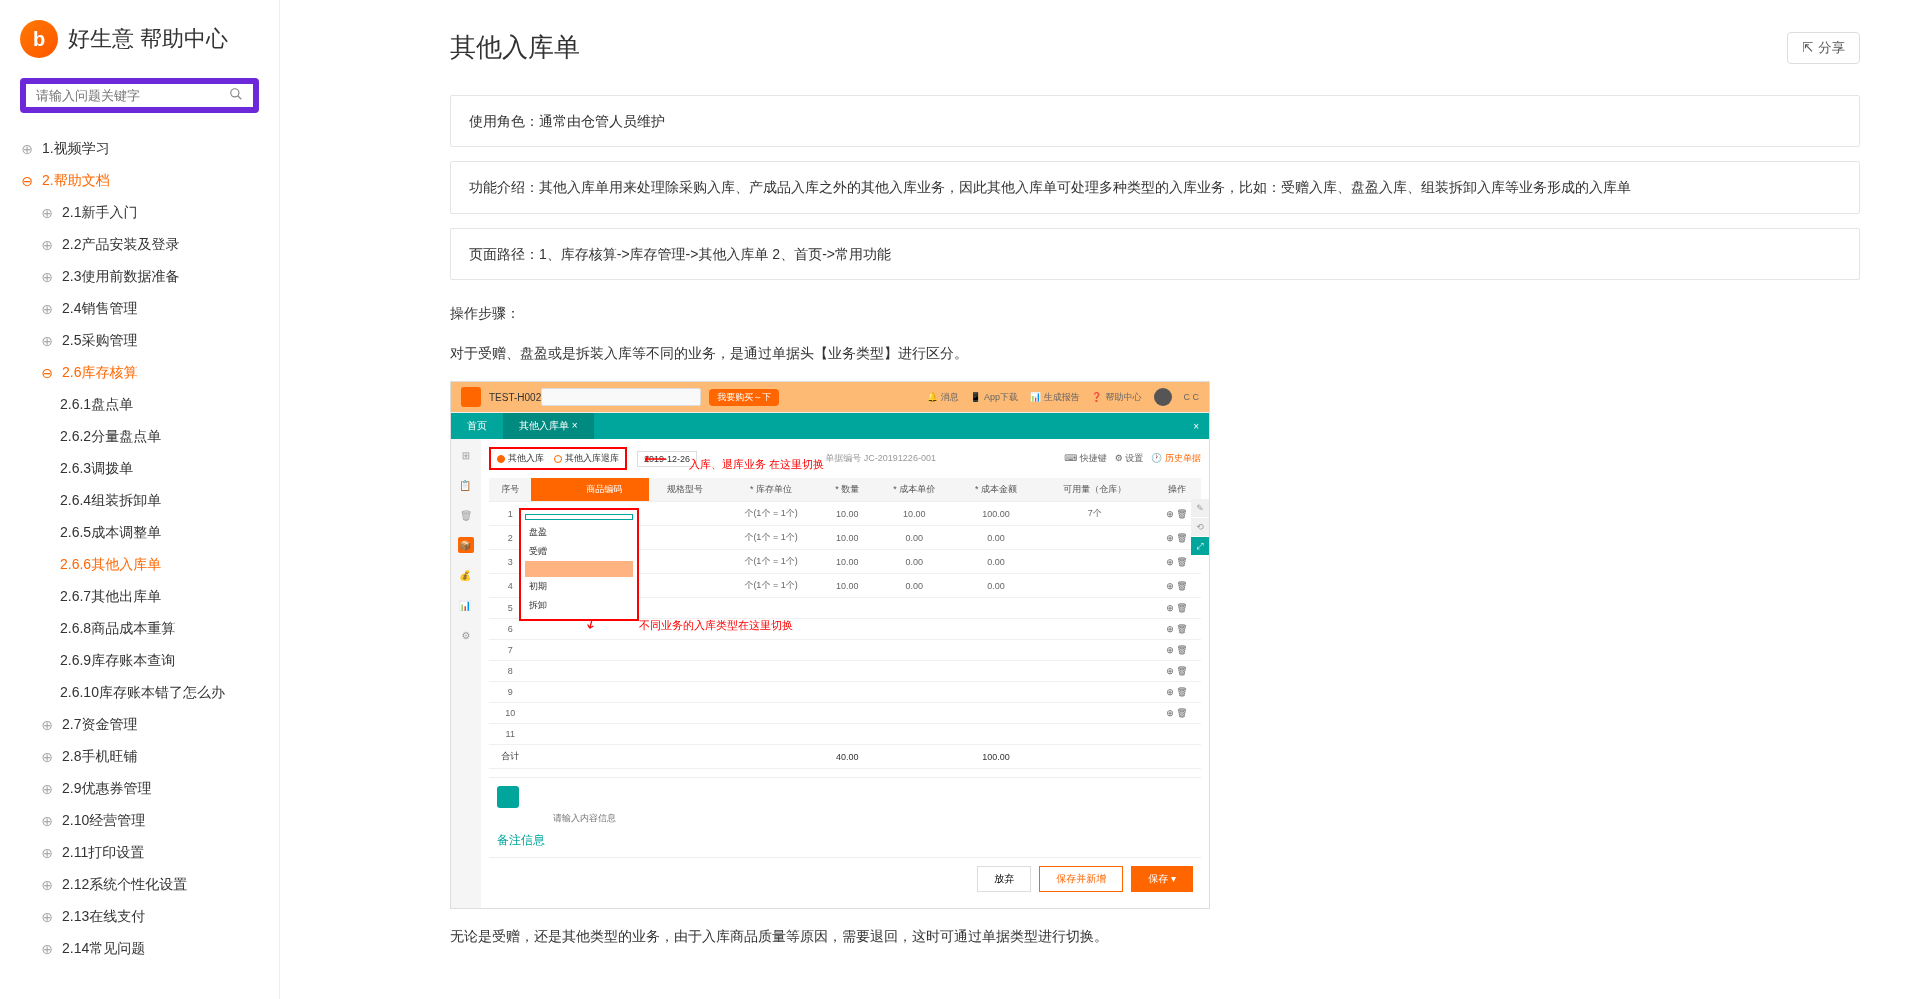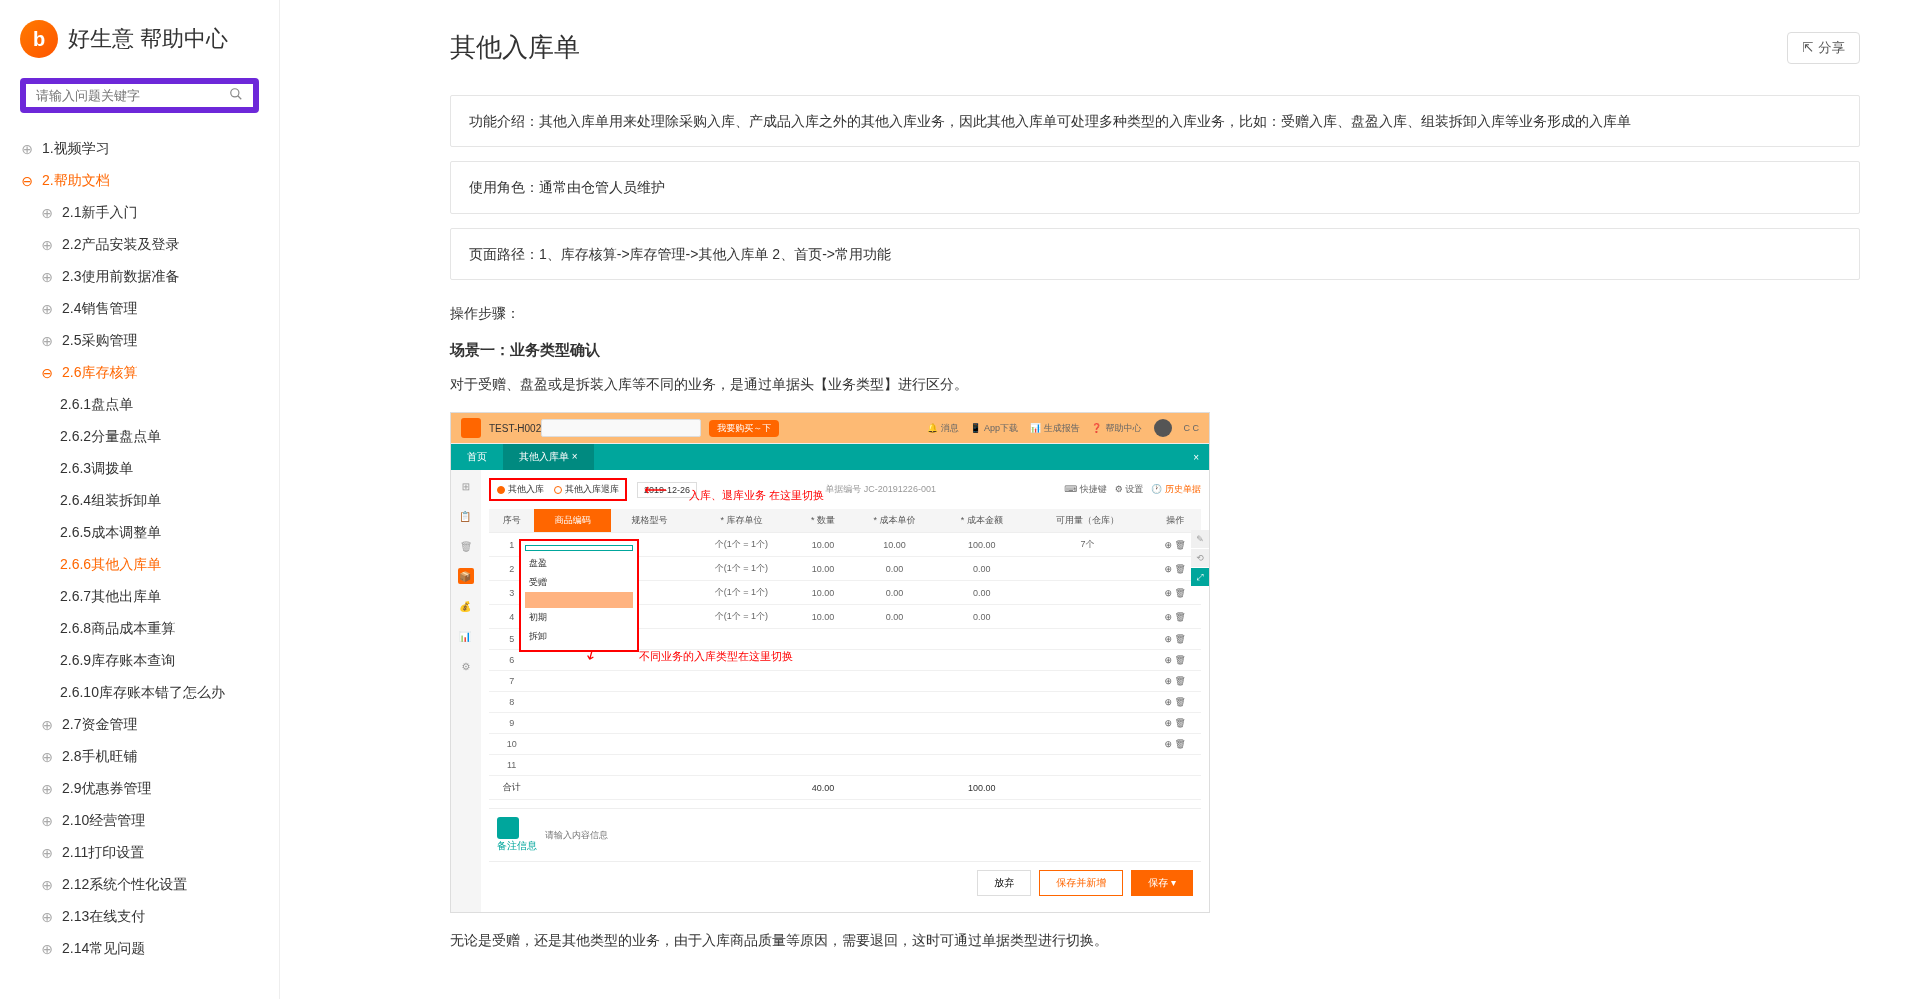--- a/index.html
+++ b/index.html
@@ -206,10 +206,10 @@
     </div>
 
     <div class="info-box">
+      <span class="info-label">使用角色：</span><span>通常由仓管人员维护</span>
+    </div>
+    <div class="info-box">
       <span class="info-label">功能介绍：</span><span>其他入库单用来处理除采购入库、产成品入库之外的其他入库业务，因此其他入库单可处理多种类型的入库业务，比如：受赠入库、盘盈入库、组装拆卸入库等业务形成的入库单</span>
-    </div>
-    <div class="info-box">
-      <span class="info-label">使用角色：</span><span>通常由仓管人员维护</span>
     </div>
     <div class="info-box">
       <span class="info-label">页面路径：</span><span>1、库存核算-&gt;库存管理-&gt;其他入库单 2、首页-&gt;常用功能</span>

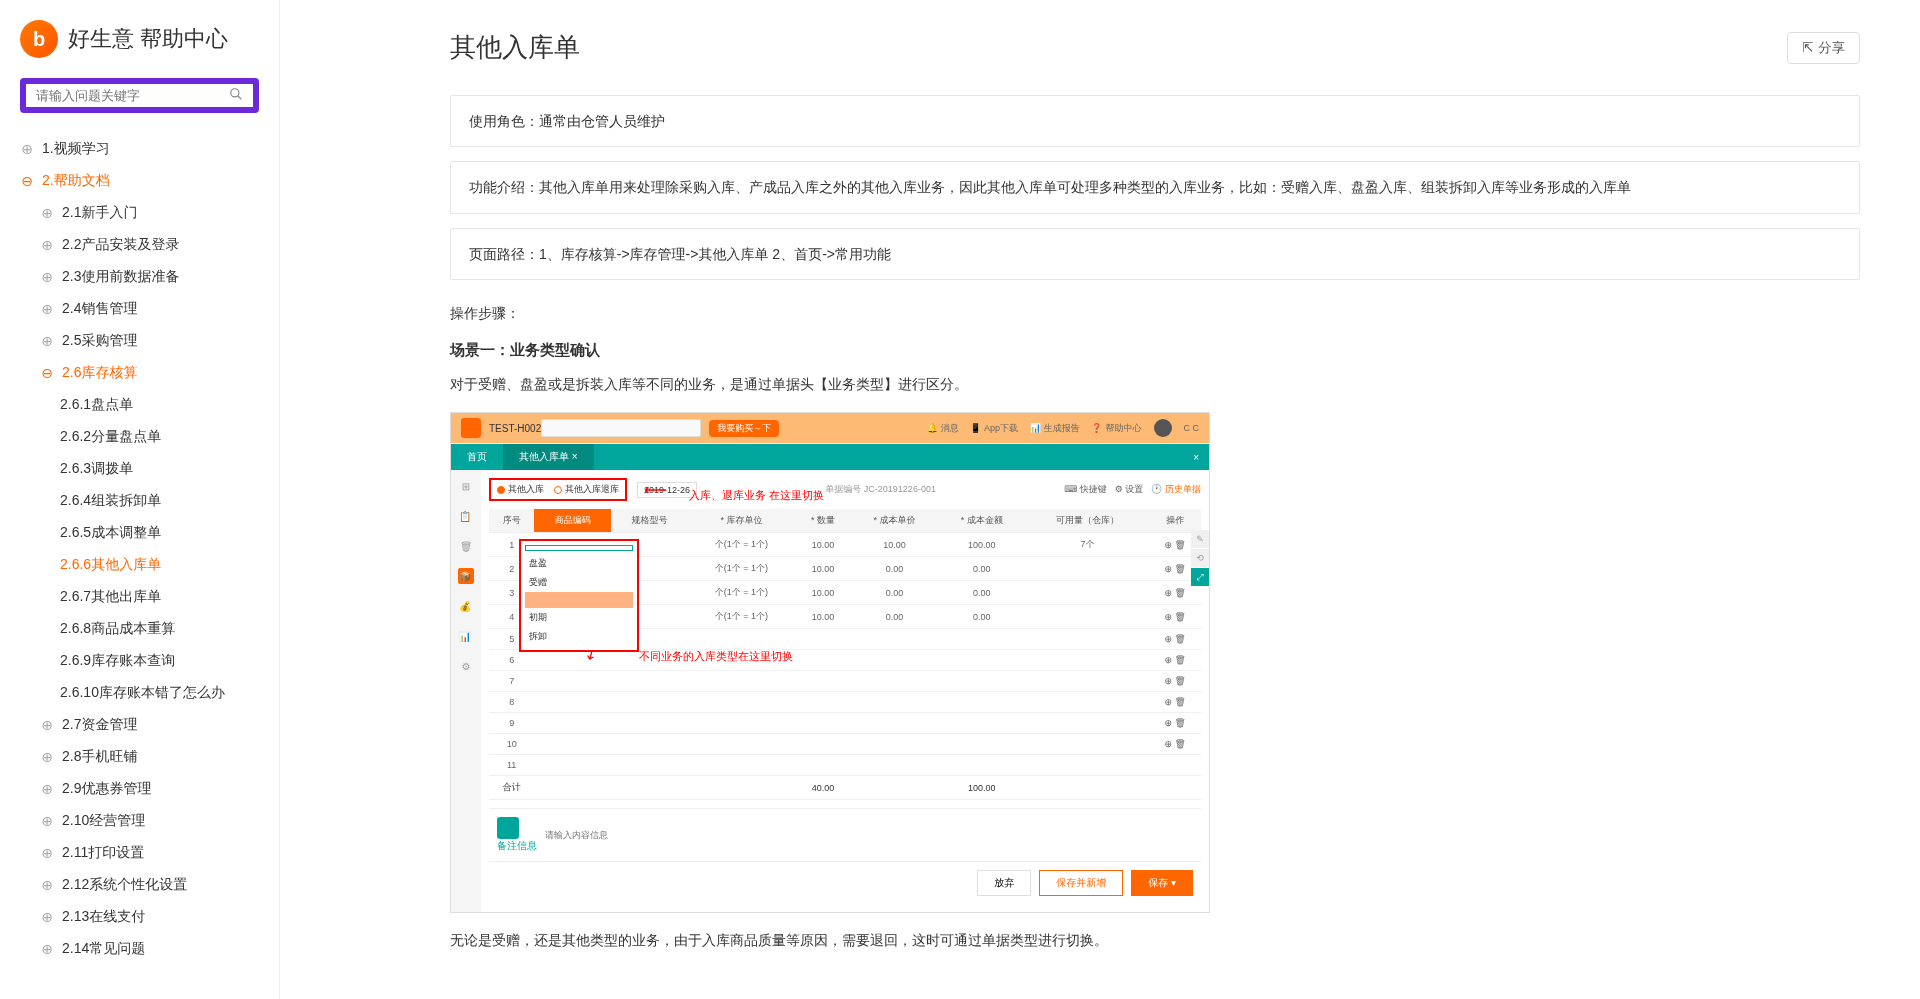--- a/index.html
+++ b/index.html
@@ -217,7 +217,6 @@
 
     <div class="content-block">
       <p class="step-title">操作步骤：</p>
-      <p class="scene-title">场景一：业务类型确认</p>
       <p class="scene-text">对于受赠、盘盈或是拆装入库等不同的业务，是通过单据头【业务类型】进行区分。</p>
 
       <div class="screenshot">

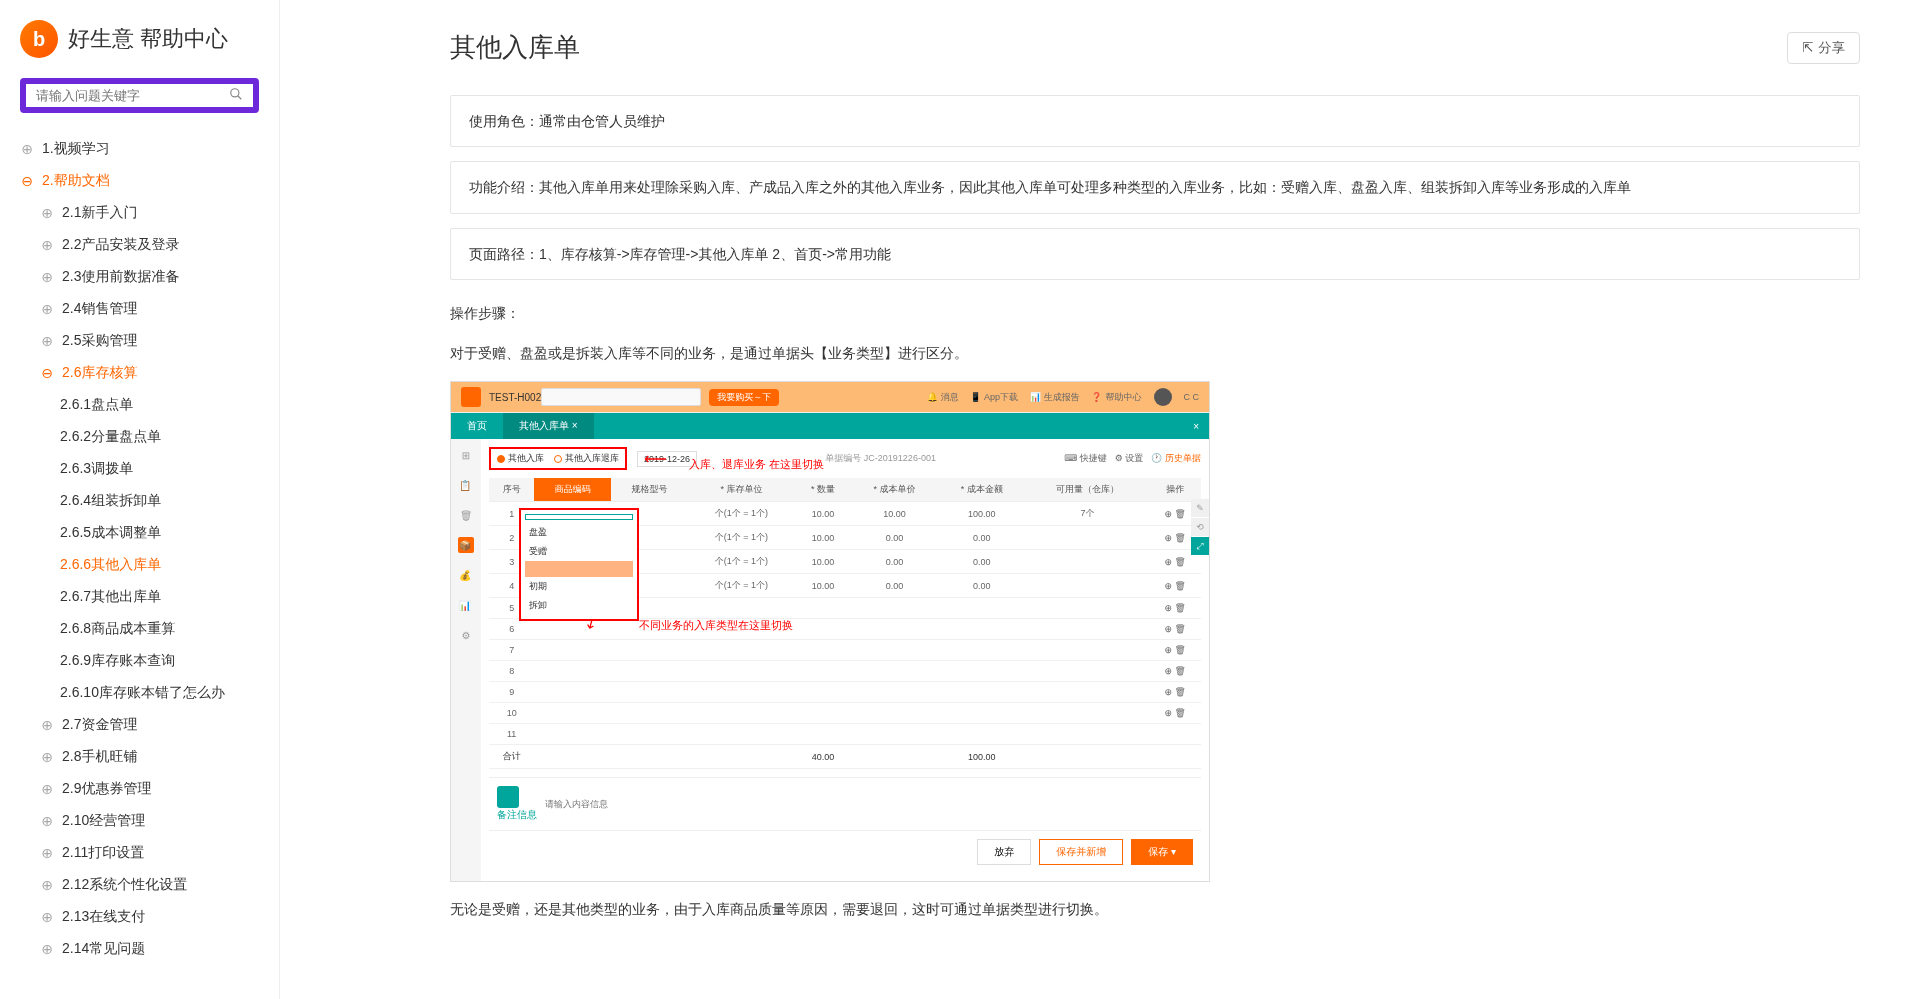--- a/index.html
+++ b/index.html
@@ -287,7 +287,7 @@
               <thead>
                 <tr>
                   <th>序号</th>
-                  <th style="background:#ff6600;color:#fff;">商品编码</th>
+                  <th style="background:#ff6600;color:#fff;padding-left:32px;">商品编码</th>
                   <th>规格型号</th>
                   <th>* <span>库存单位</span></th>
                   <th>* <span>数量</span></th>

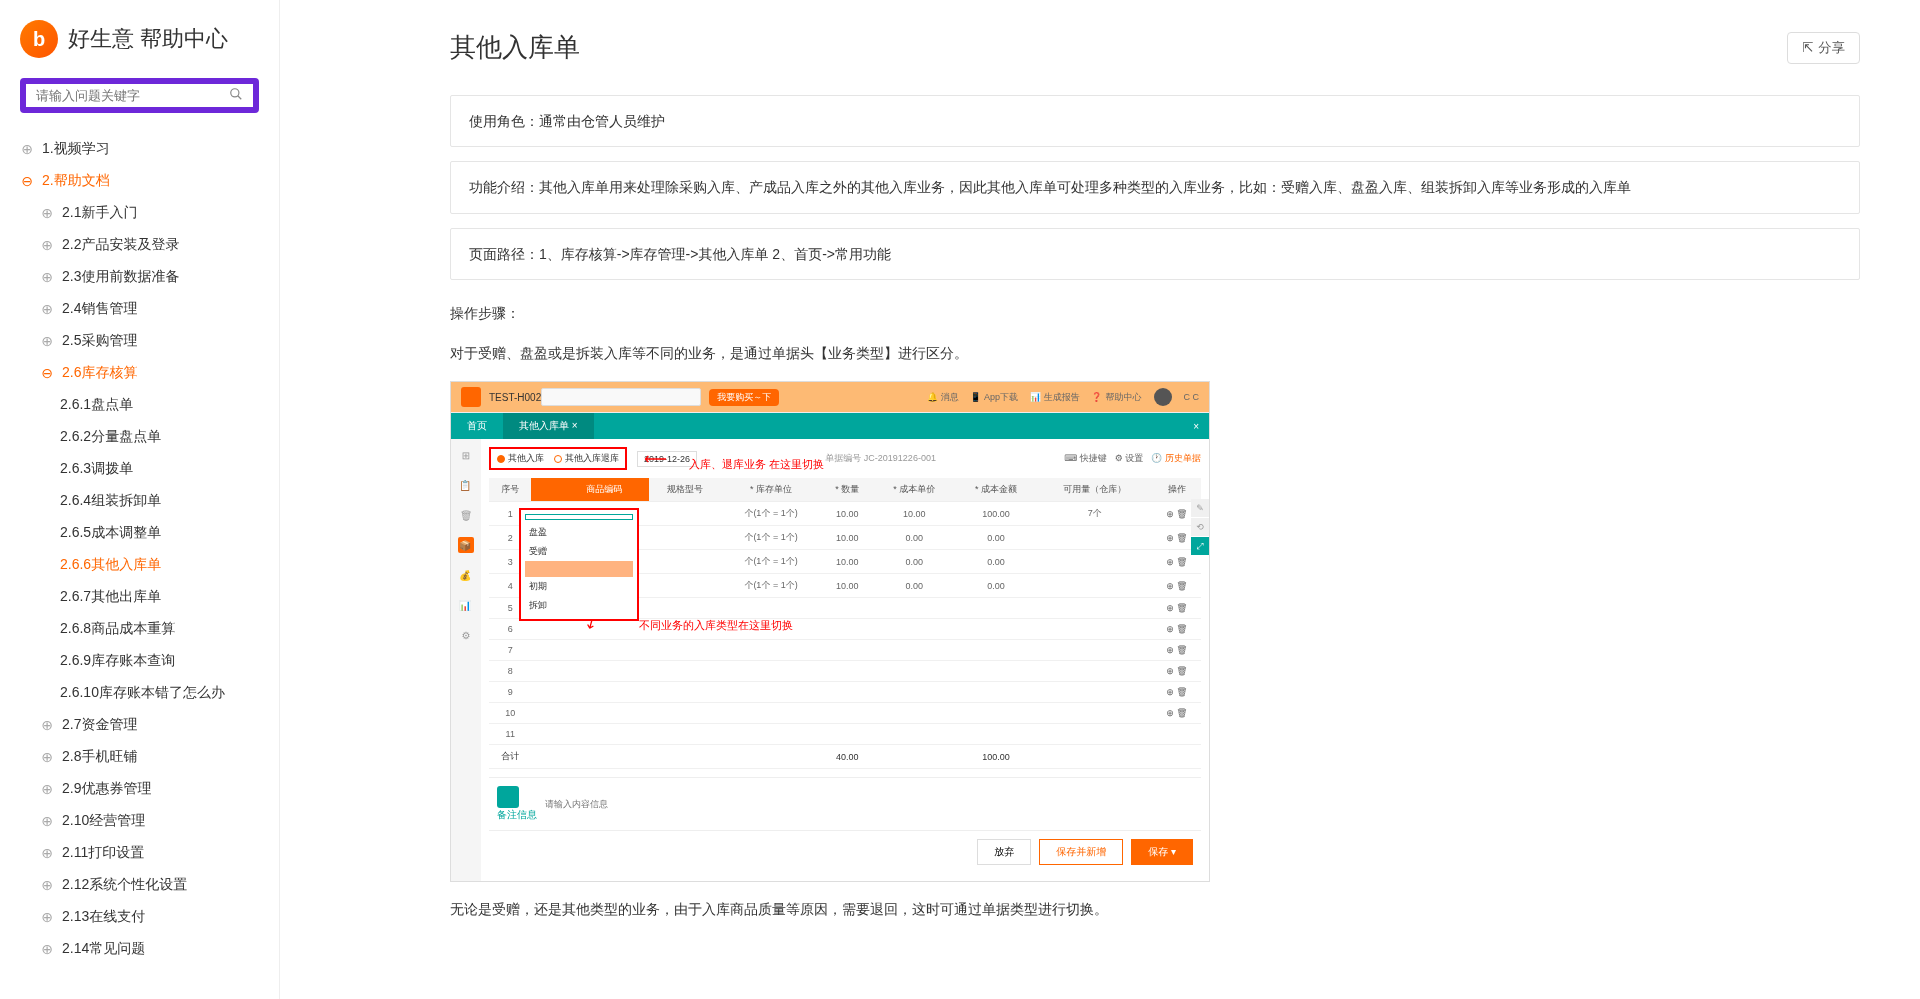--- a/index.html
+++ b/index.html
@@ -440,7 +440,7 @@
             <div class="ss-memo">
               <div style="text-align:center;">
                 <div class="ss-memo-icon"></div>
-                <div style="font-size:10px; color:#00a69c;">备注信息</div>
+                <div style="font-size:12px; color:#00a69c;margin-top:24px;">备注信息</div>
               </div>
               <input class="ss-memo-input" placeholder="请输入内容信息" style="">
             </div>

